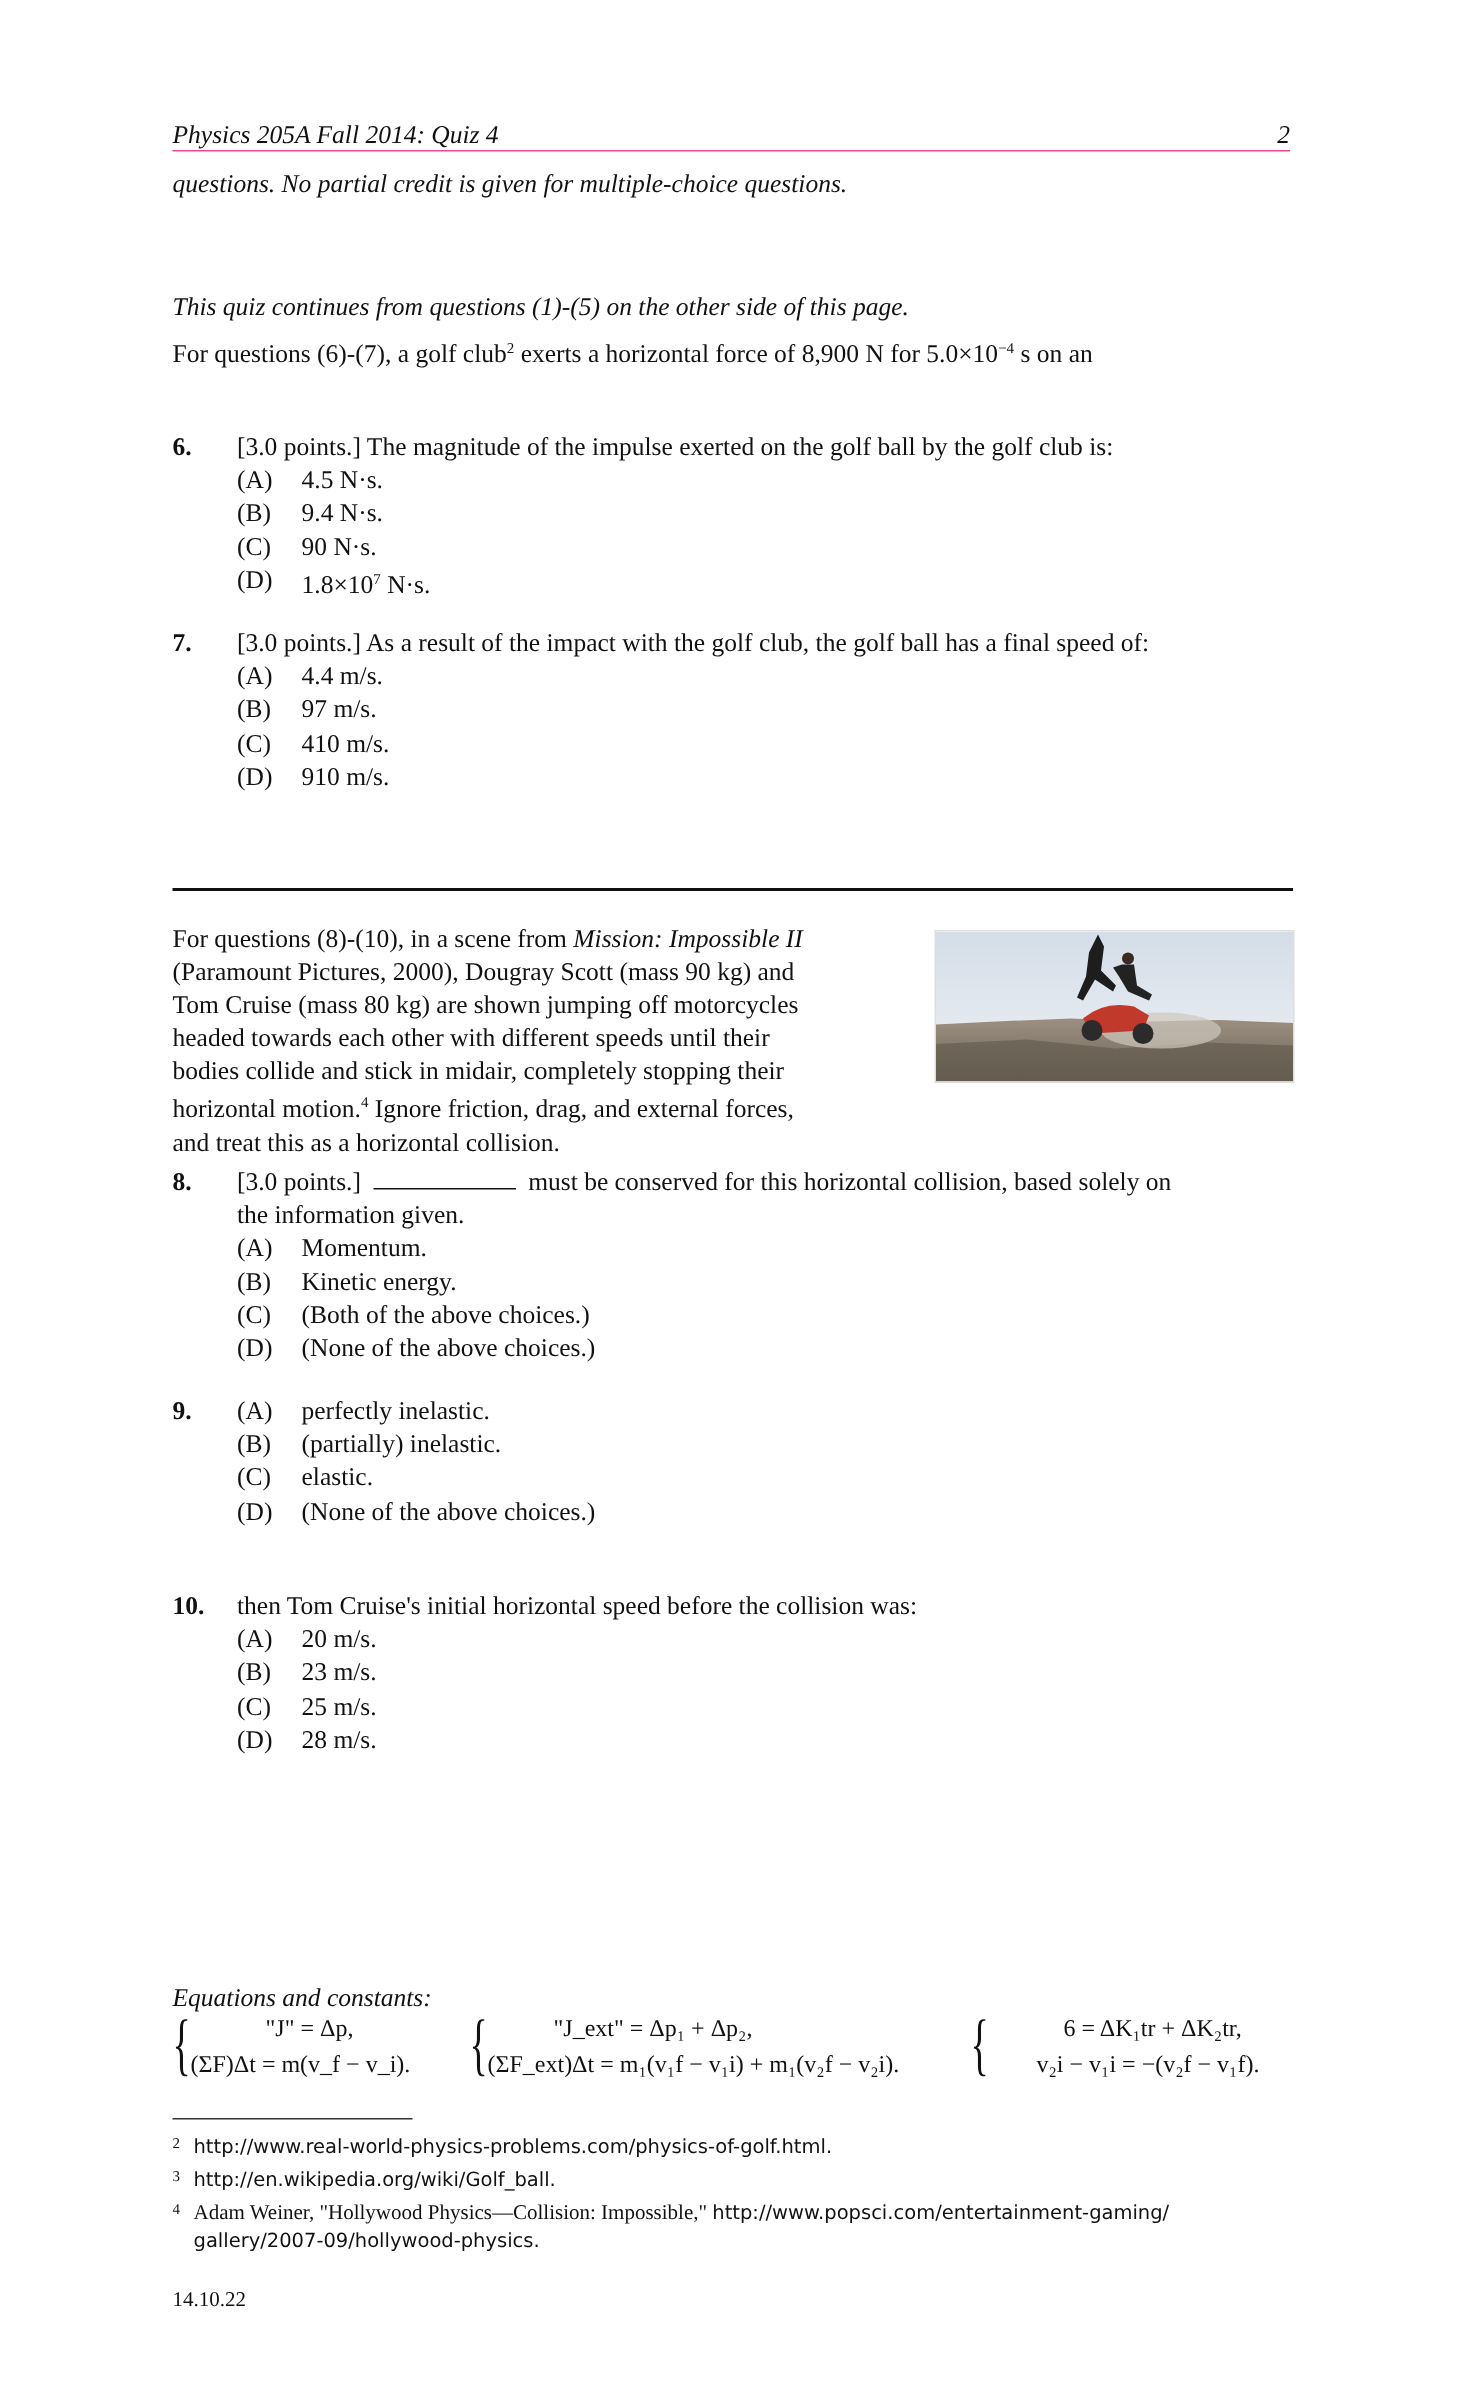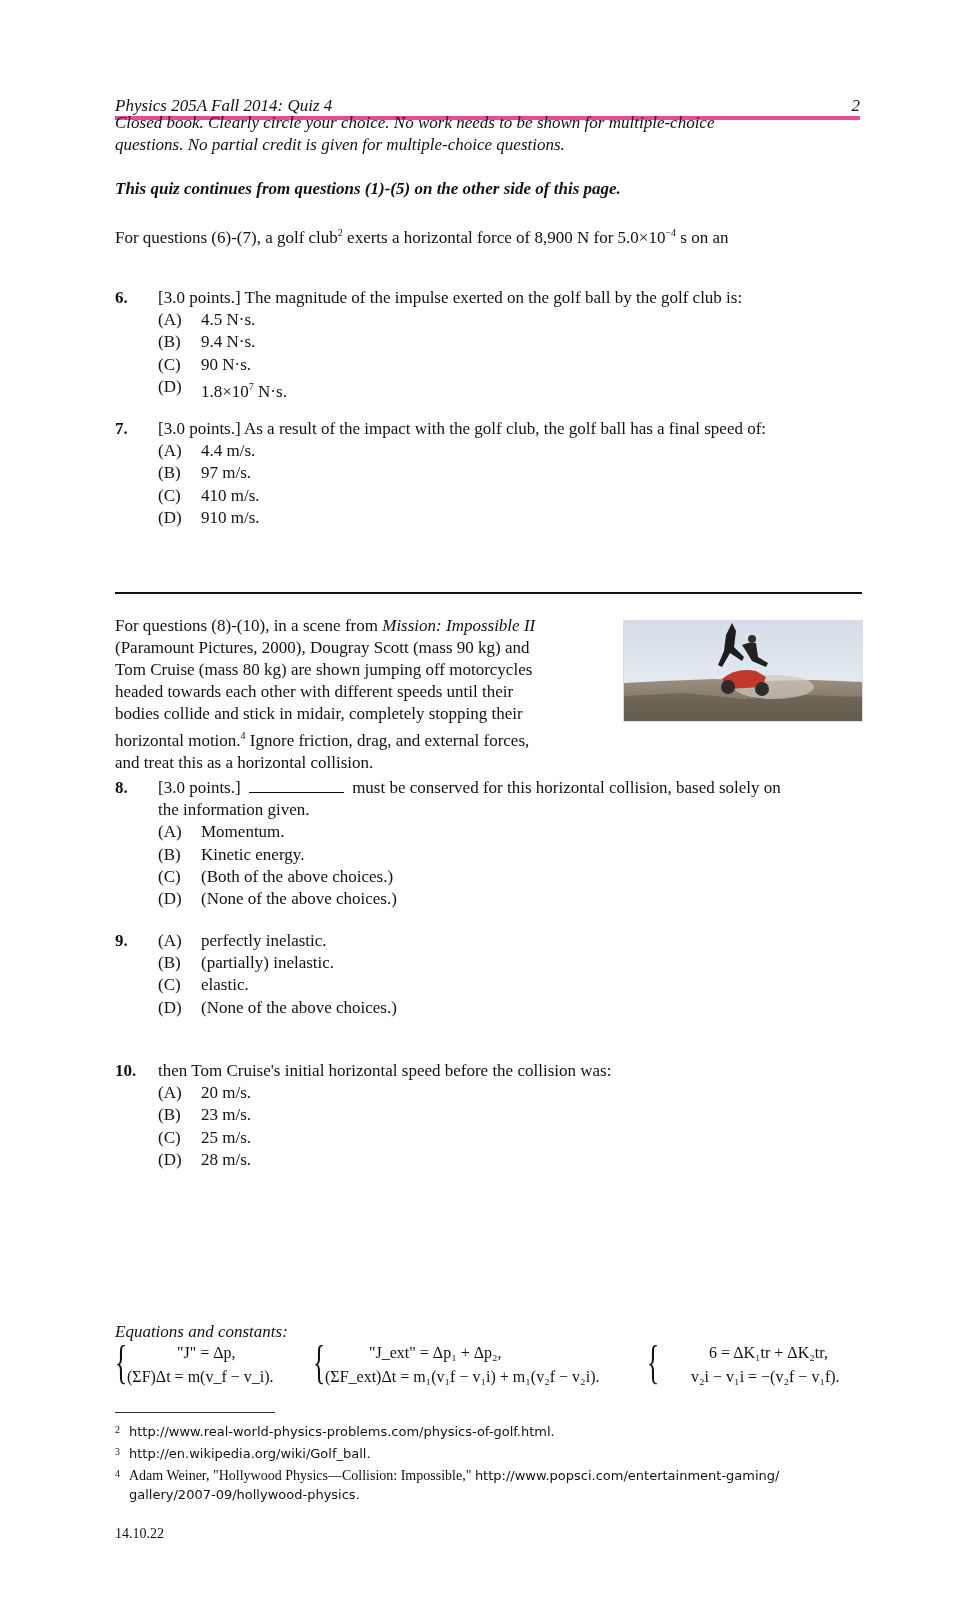--- a/index.html
+++ b/index.html
@@ -6,8 +6,8 @@
   body { width: 971px; height: 1600px; position: relative; overflow: hidden;
          font-family: "Liberation Serif", "DejaVu Serif", serif; color: #111; font-size: 17px; }
   .page { position: absolute; left: 115px; top: 0; width: 745px; }
-  .header { position: absolute; top: 96px; left: 0; width: 745px; height: 20px;
-            border-bottom: 4px solid #ec4899; font-style: italic; font-size: 17px; }
+  .header { position: absolute; top: 80px; left: 0; width: 745px; height: 20px;
+            border-bottom: 1px solid #ec4899; font-style: italic; font-size: 17px; }
   .header .pg { position: absolute; right: 0; top: 0; font-style: italic; }
   .it { font-style: italic; }
   .blk { position: absolute; left: 0; width: 745px; line-height: 22px; }

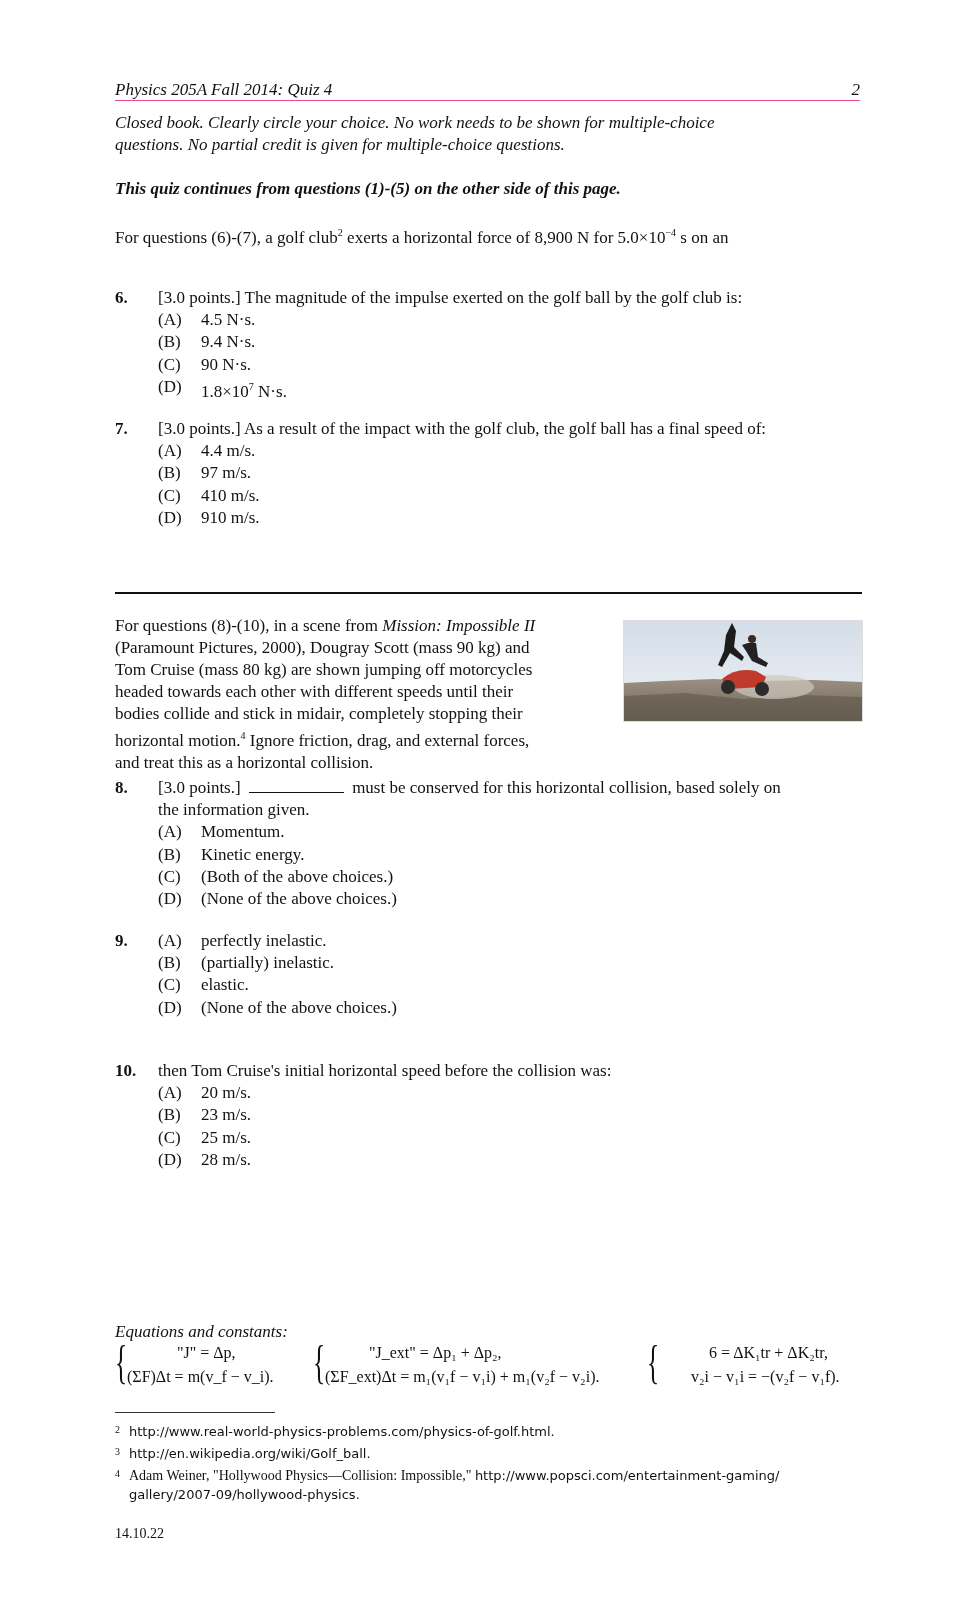--- a/index.html
+++ b/index.html
@@ -43,7 +43,6 @@
   </div>
 
   <div class="blk it" style="top:112px;">
-    <div>Closed book.  Clearly circle your choice.  No work needs to be shown for multiple-choice</div>
     <div>questions.  No partial credit is given for multiple-choice questions.</div>
   </div>
 

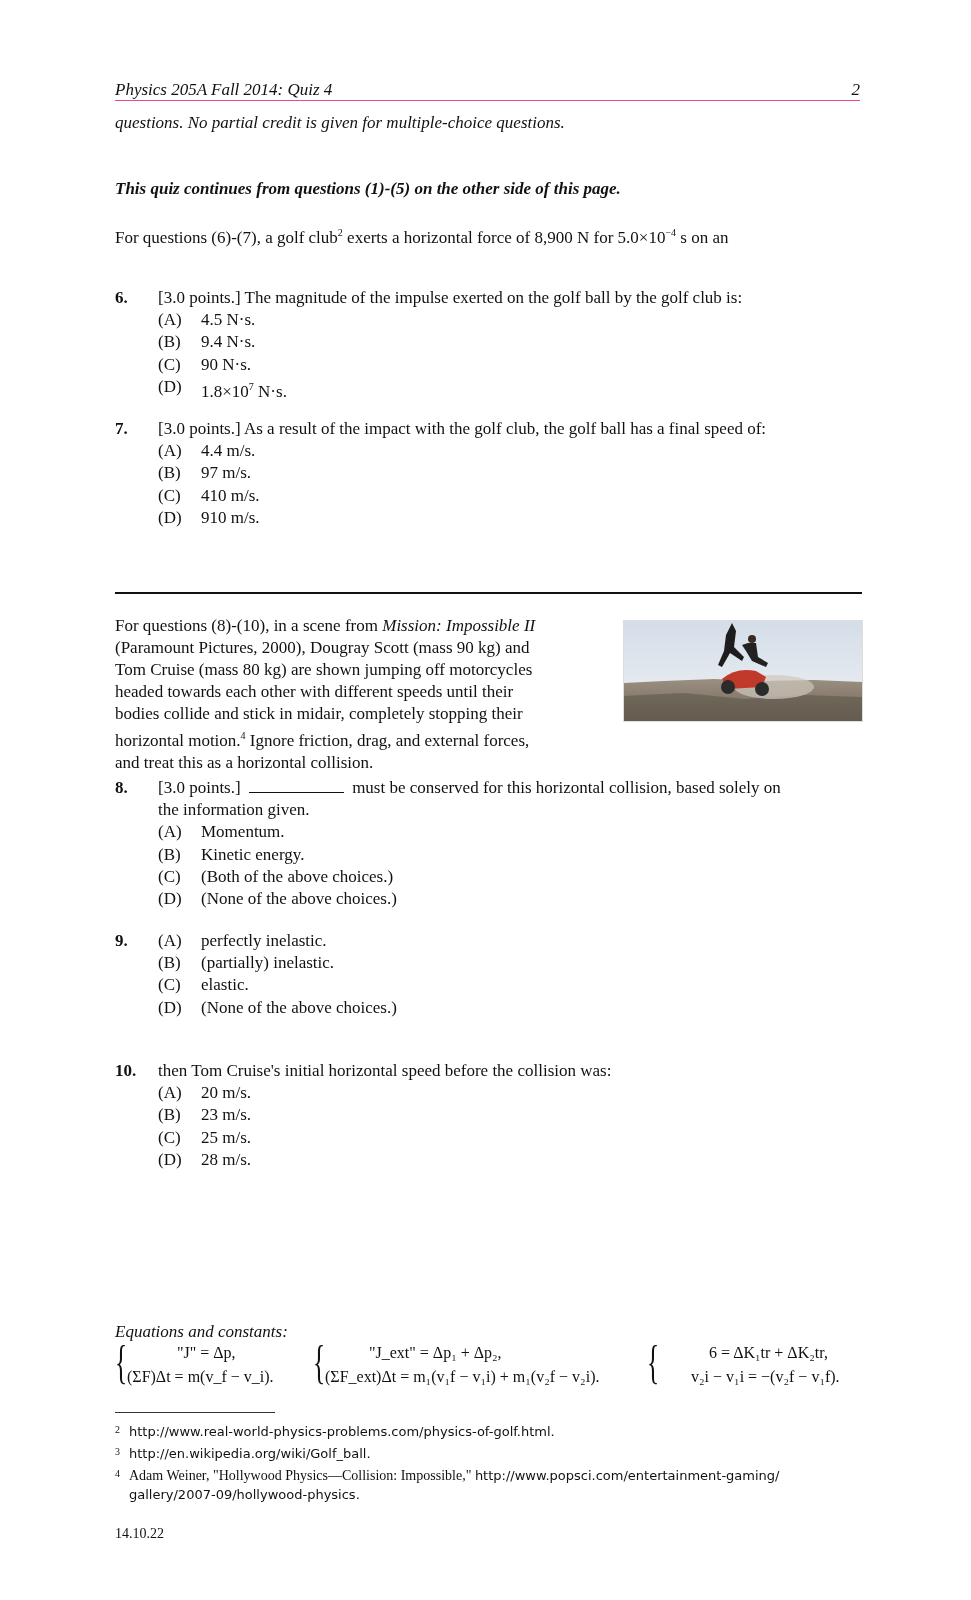--- a/index.html
+++ b/index.html
@@ -46,7 +46,7 @@
     <div>questions.  No partial credit is given for multiple-choice questions.</div>
   </div>
 
-  <div class="blk it" style="top:178px;font-weight:bold;">This quiz continues from questions (1)-(5) on the other side of this page.</div>
+  <div class="blk it" style="top:194px;">This quiz continues from questions (1)-(5) on the other side of this page.</div>
 
   <div class="blk" style="top:222px;">
     <div><span>For questions (6)-(7), a golf club</span><sup>2</sup><span> exerts a horizontal force of 8,900 N for 5.0×10</span><sup>−4</sup><span> s on an</span></div>

